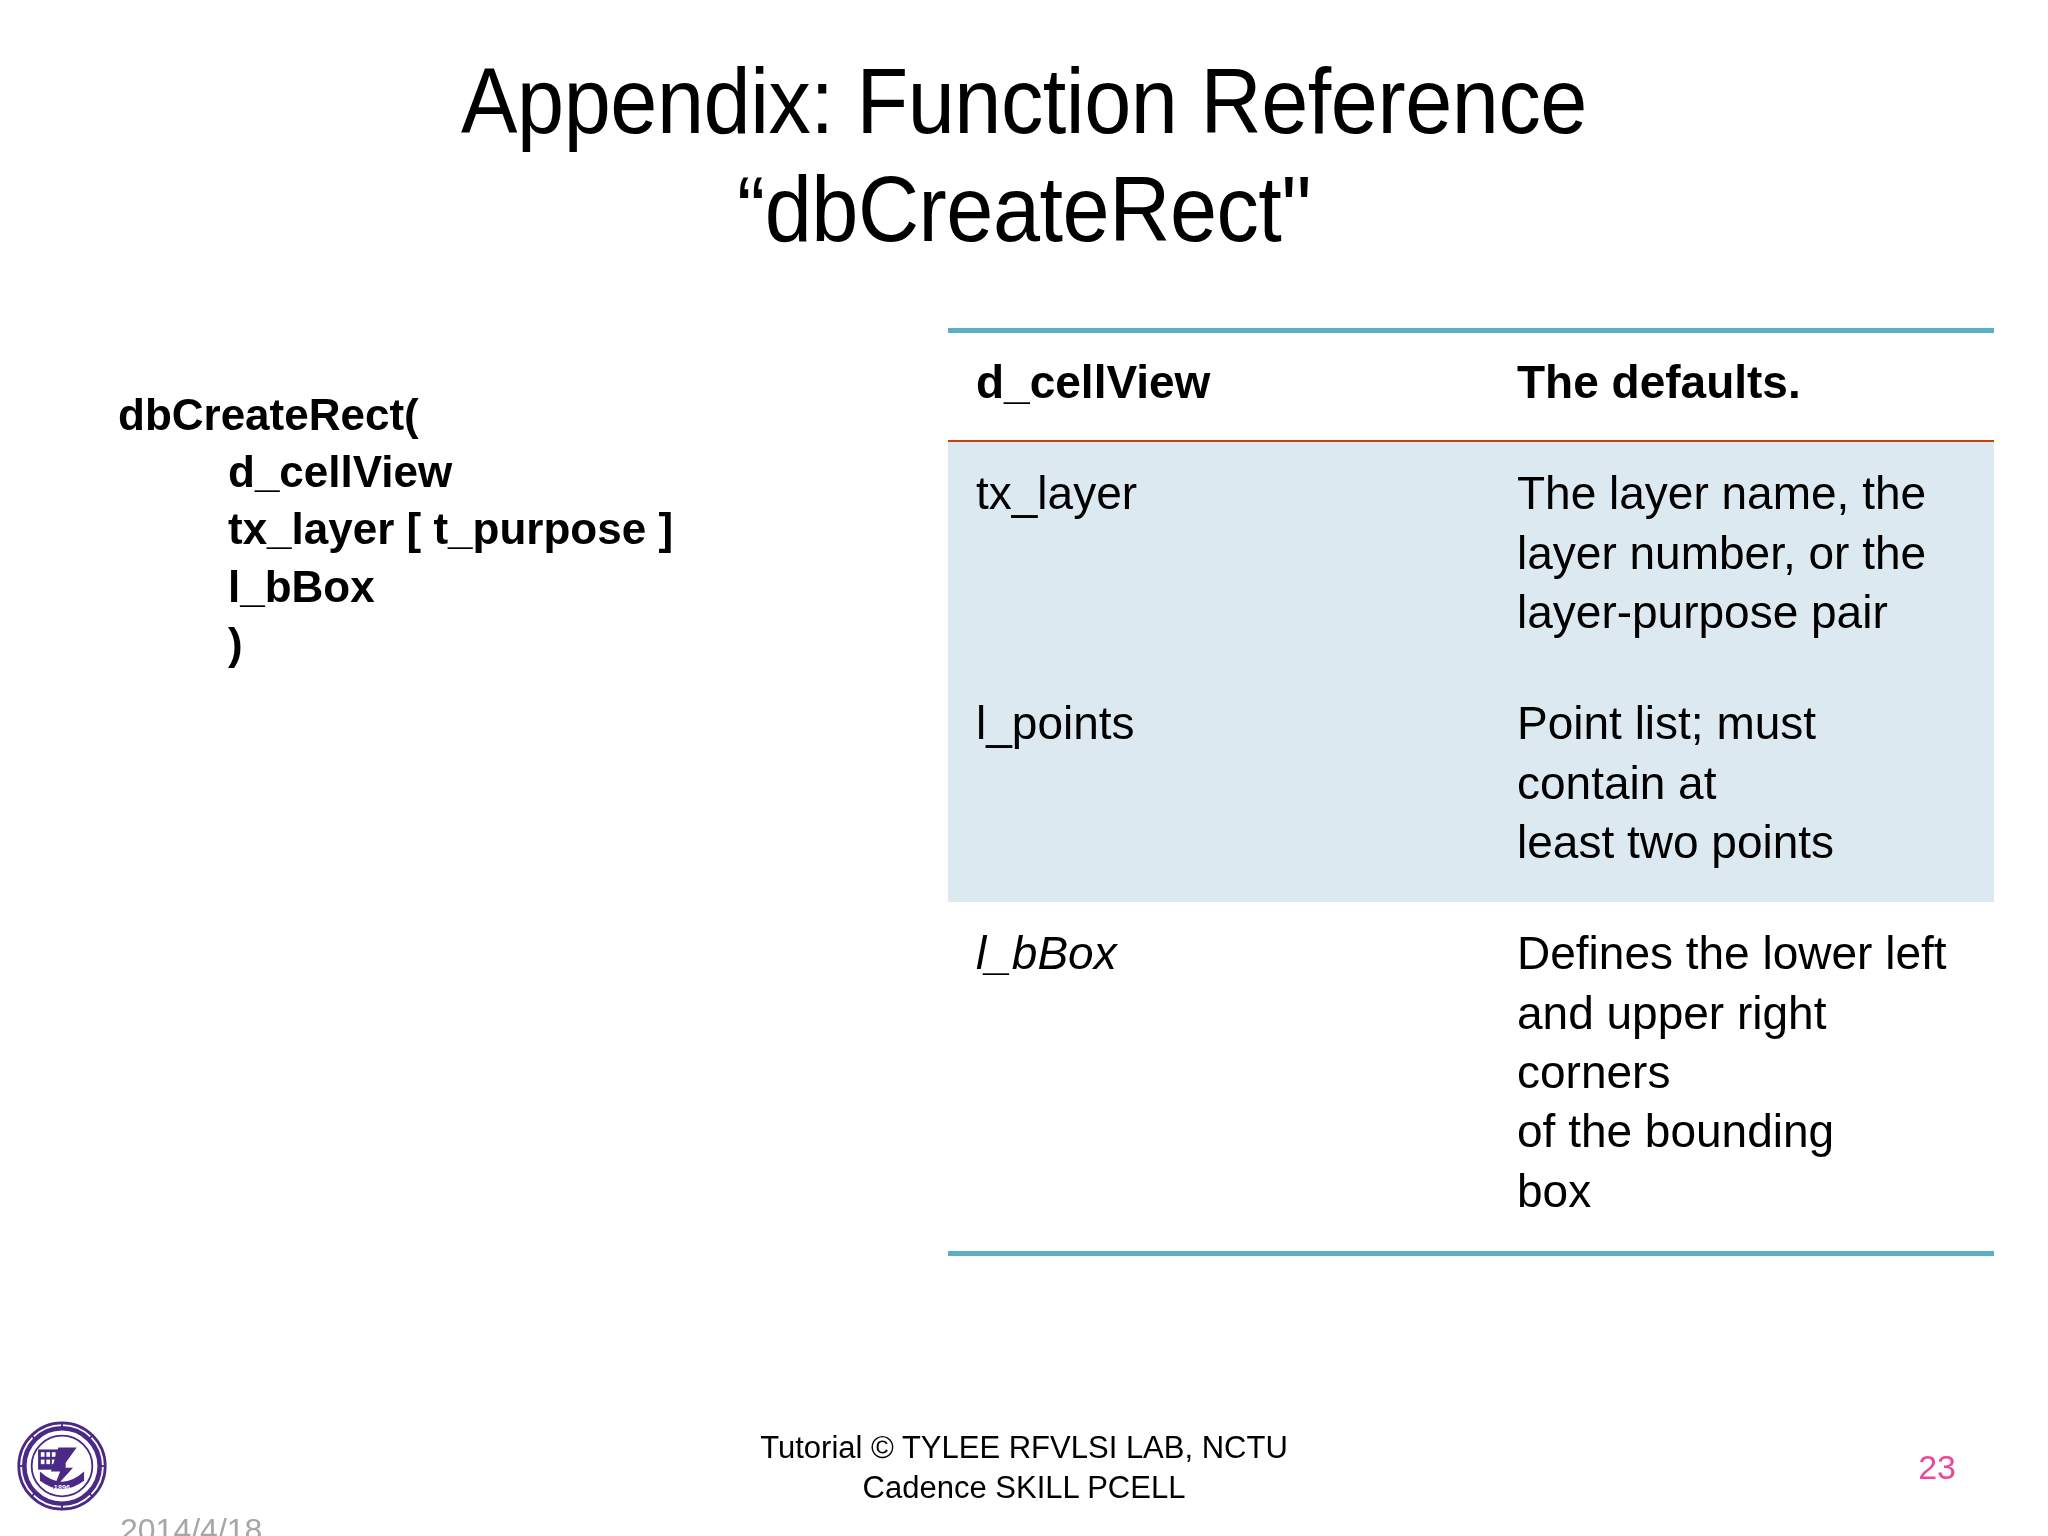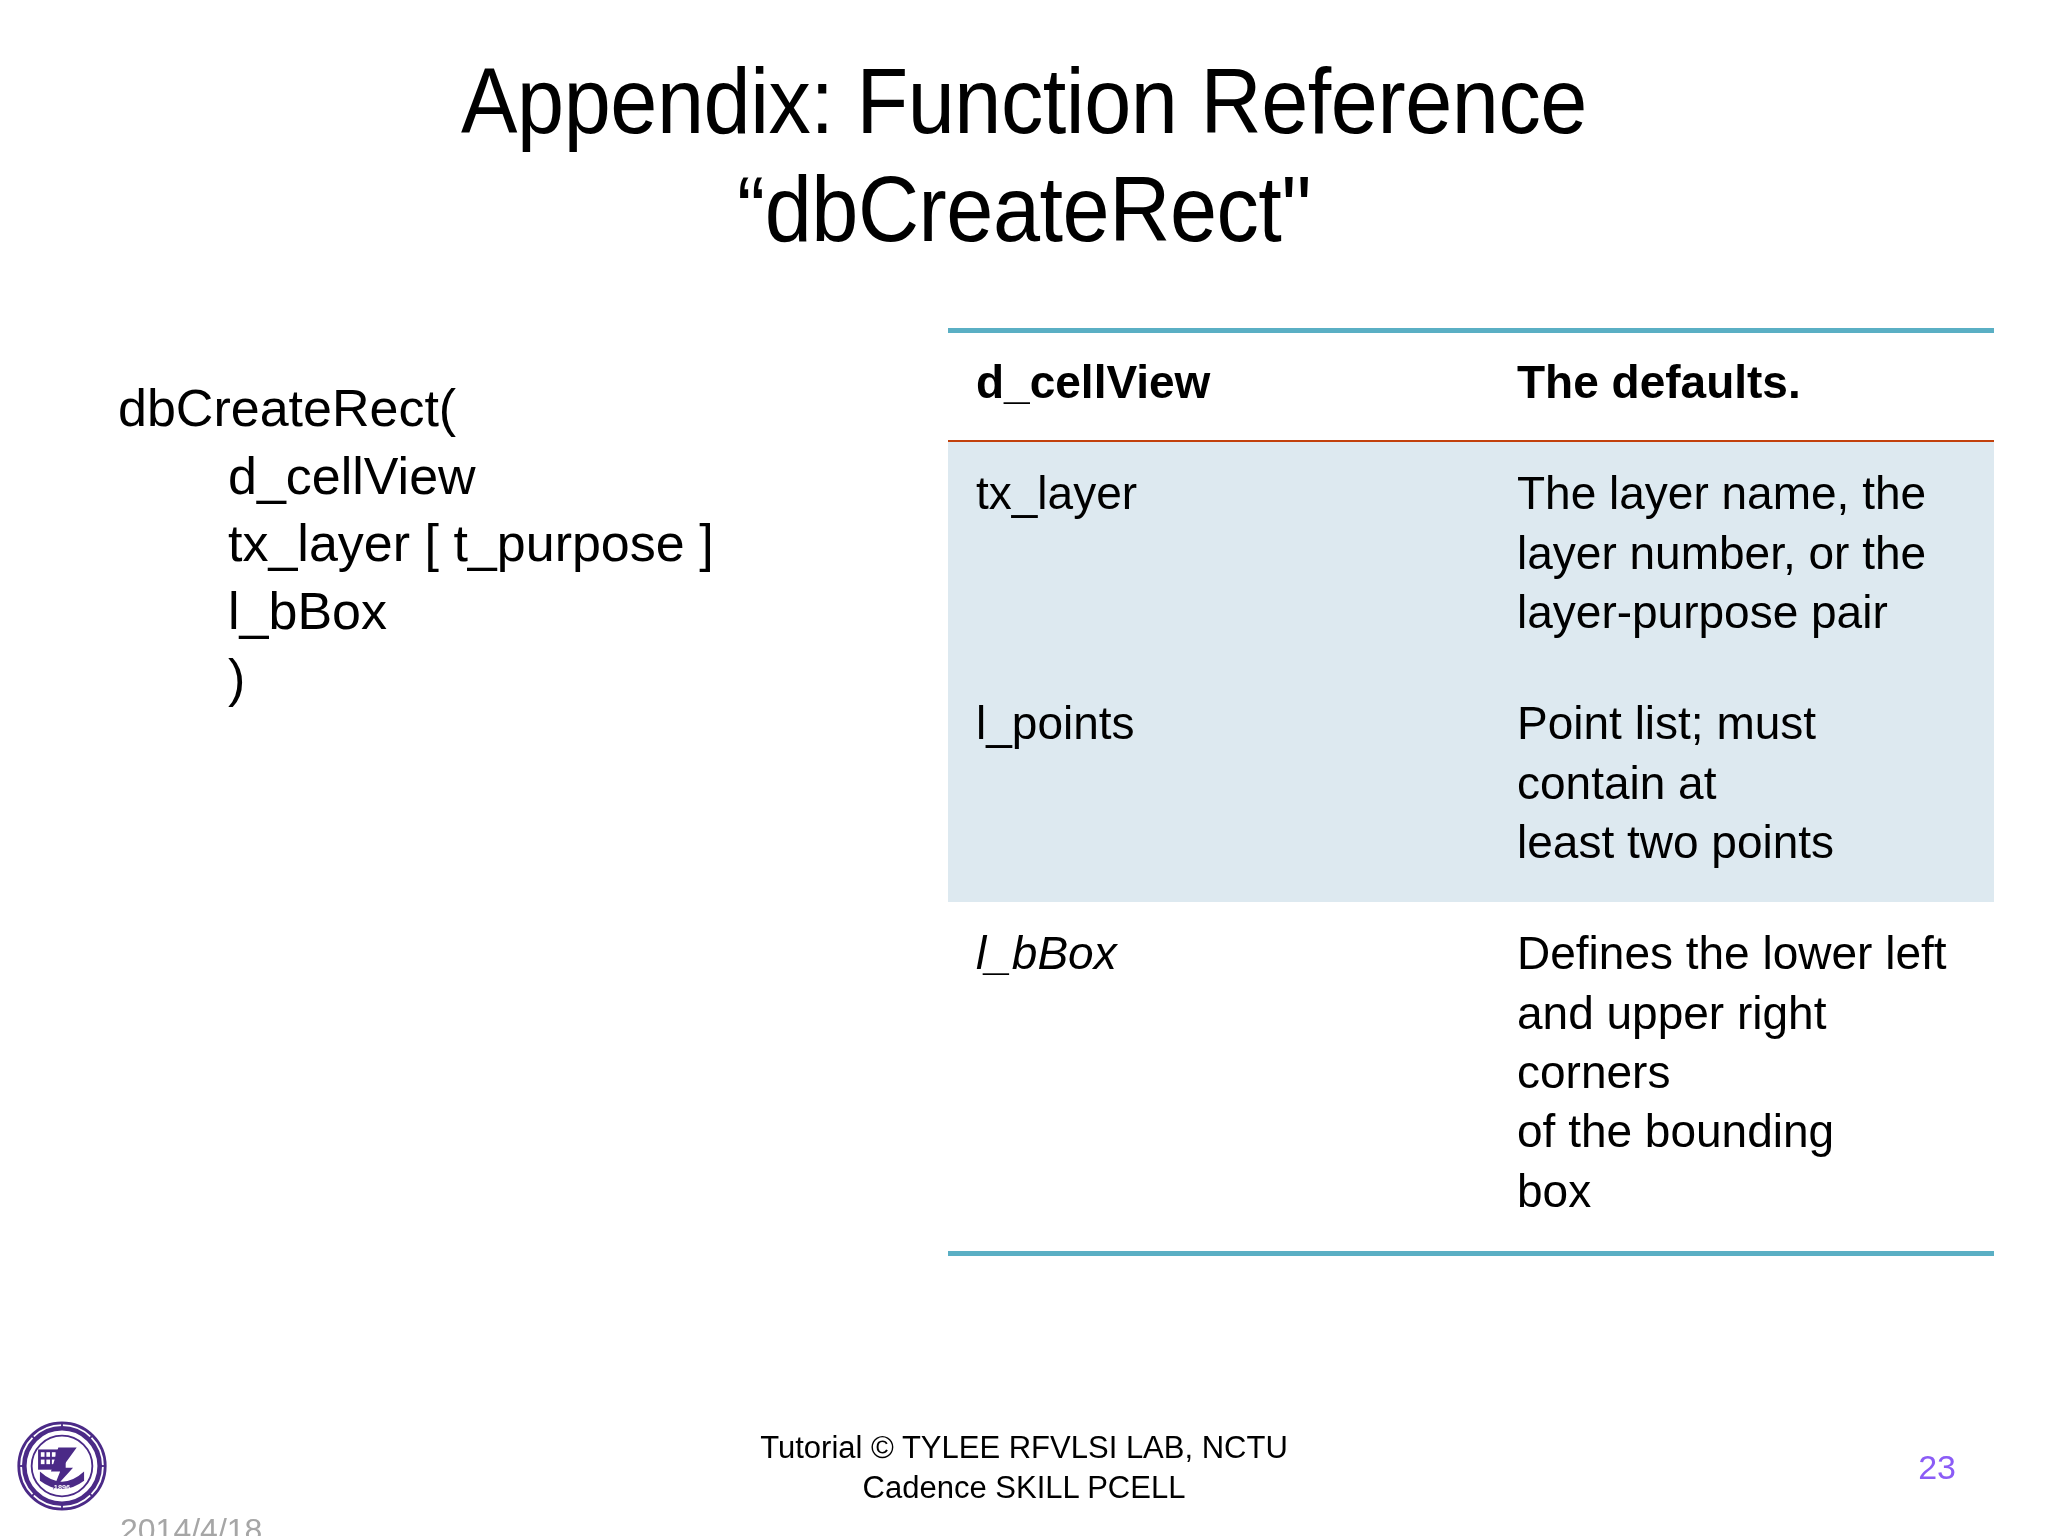--- a/index.html
+++ b/index.html
@@ -36,11 +36,11 @@
   .syntax-block {
     position: absolute;
     left: 118px;
-    top: 375px;
+    top: 386px;
     width: 770px;
-    font-size: 52px;
+    font-size: 44px;
     line-height: 1.30;
-    font-weight: 400;
+    font-weight: 700;
   }
   .syntax-line { white-space: pre; display: block; }
   .syntax-line.indent { padding-left: 110px; }

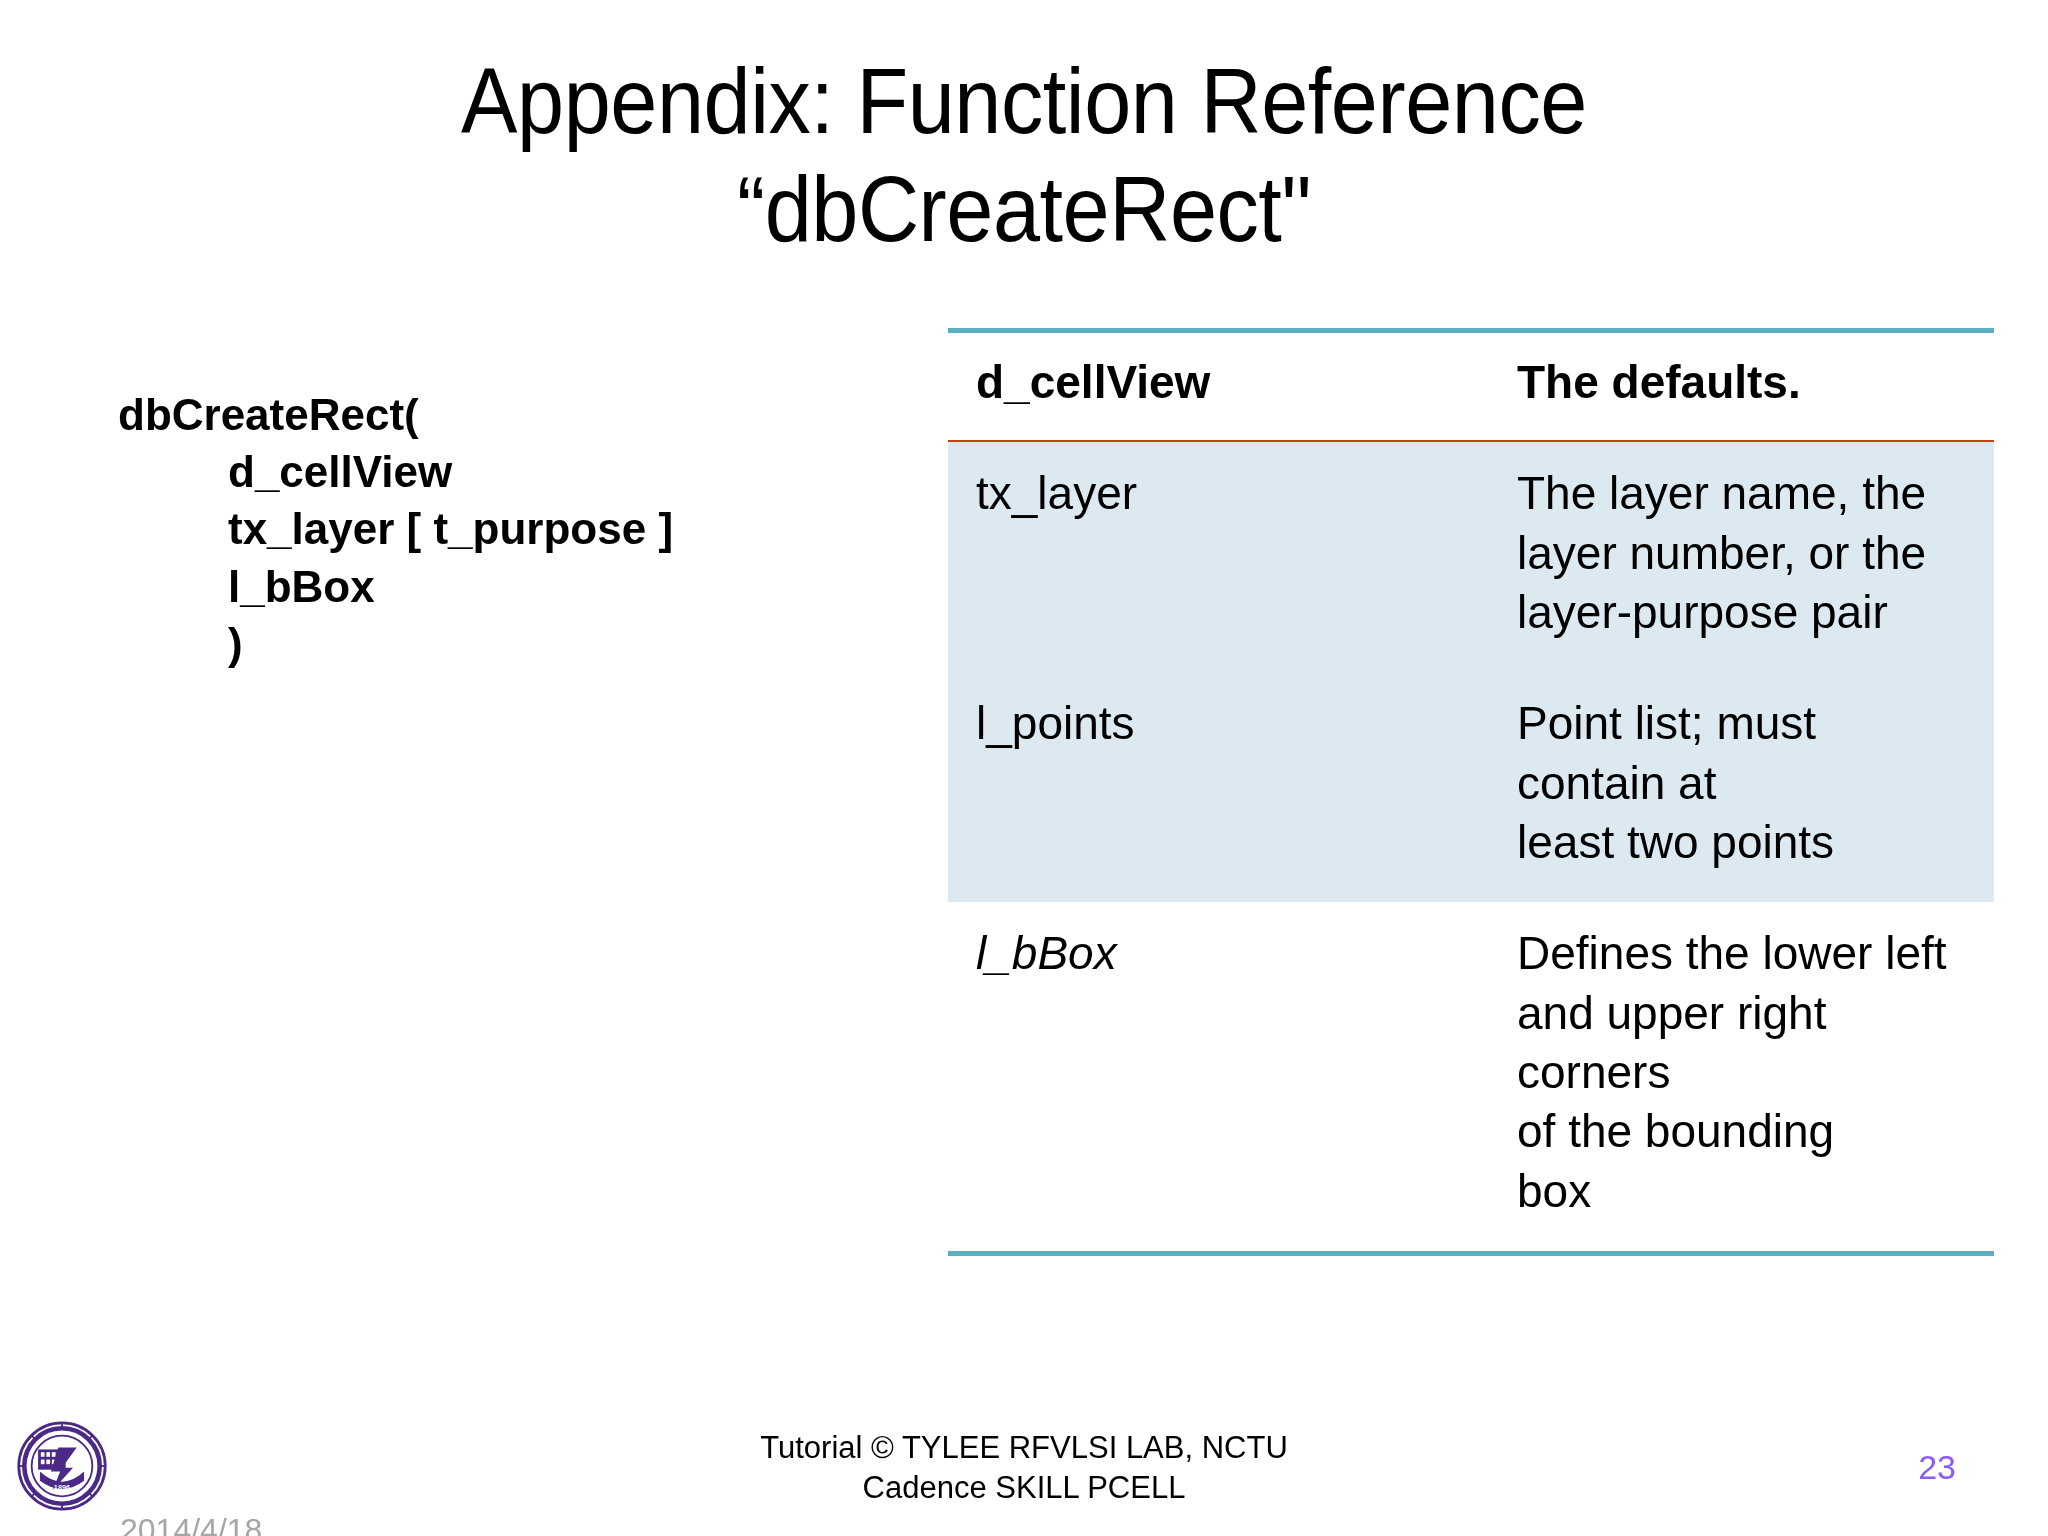--- a/index.html
+++ b/index.html
@@ -115,7 +115,7 @@
     right: 92px;
     top: 1448px;
     font-size: 34px;
-    color: #8b5cf6;
+    color: #ec4899;
   }
 
   

